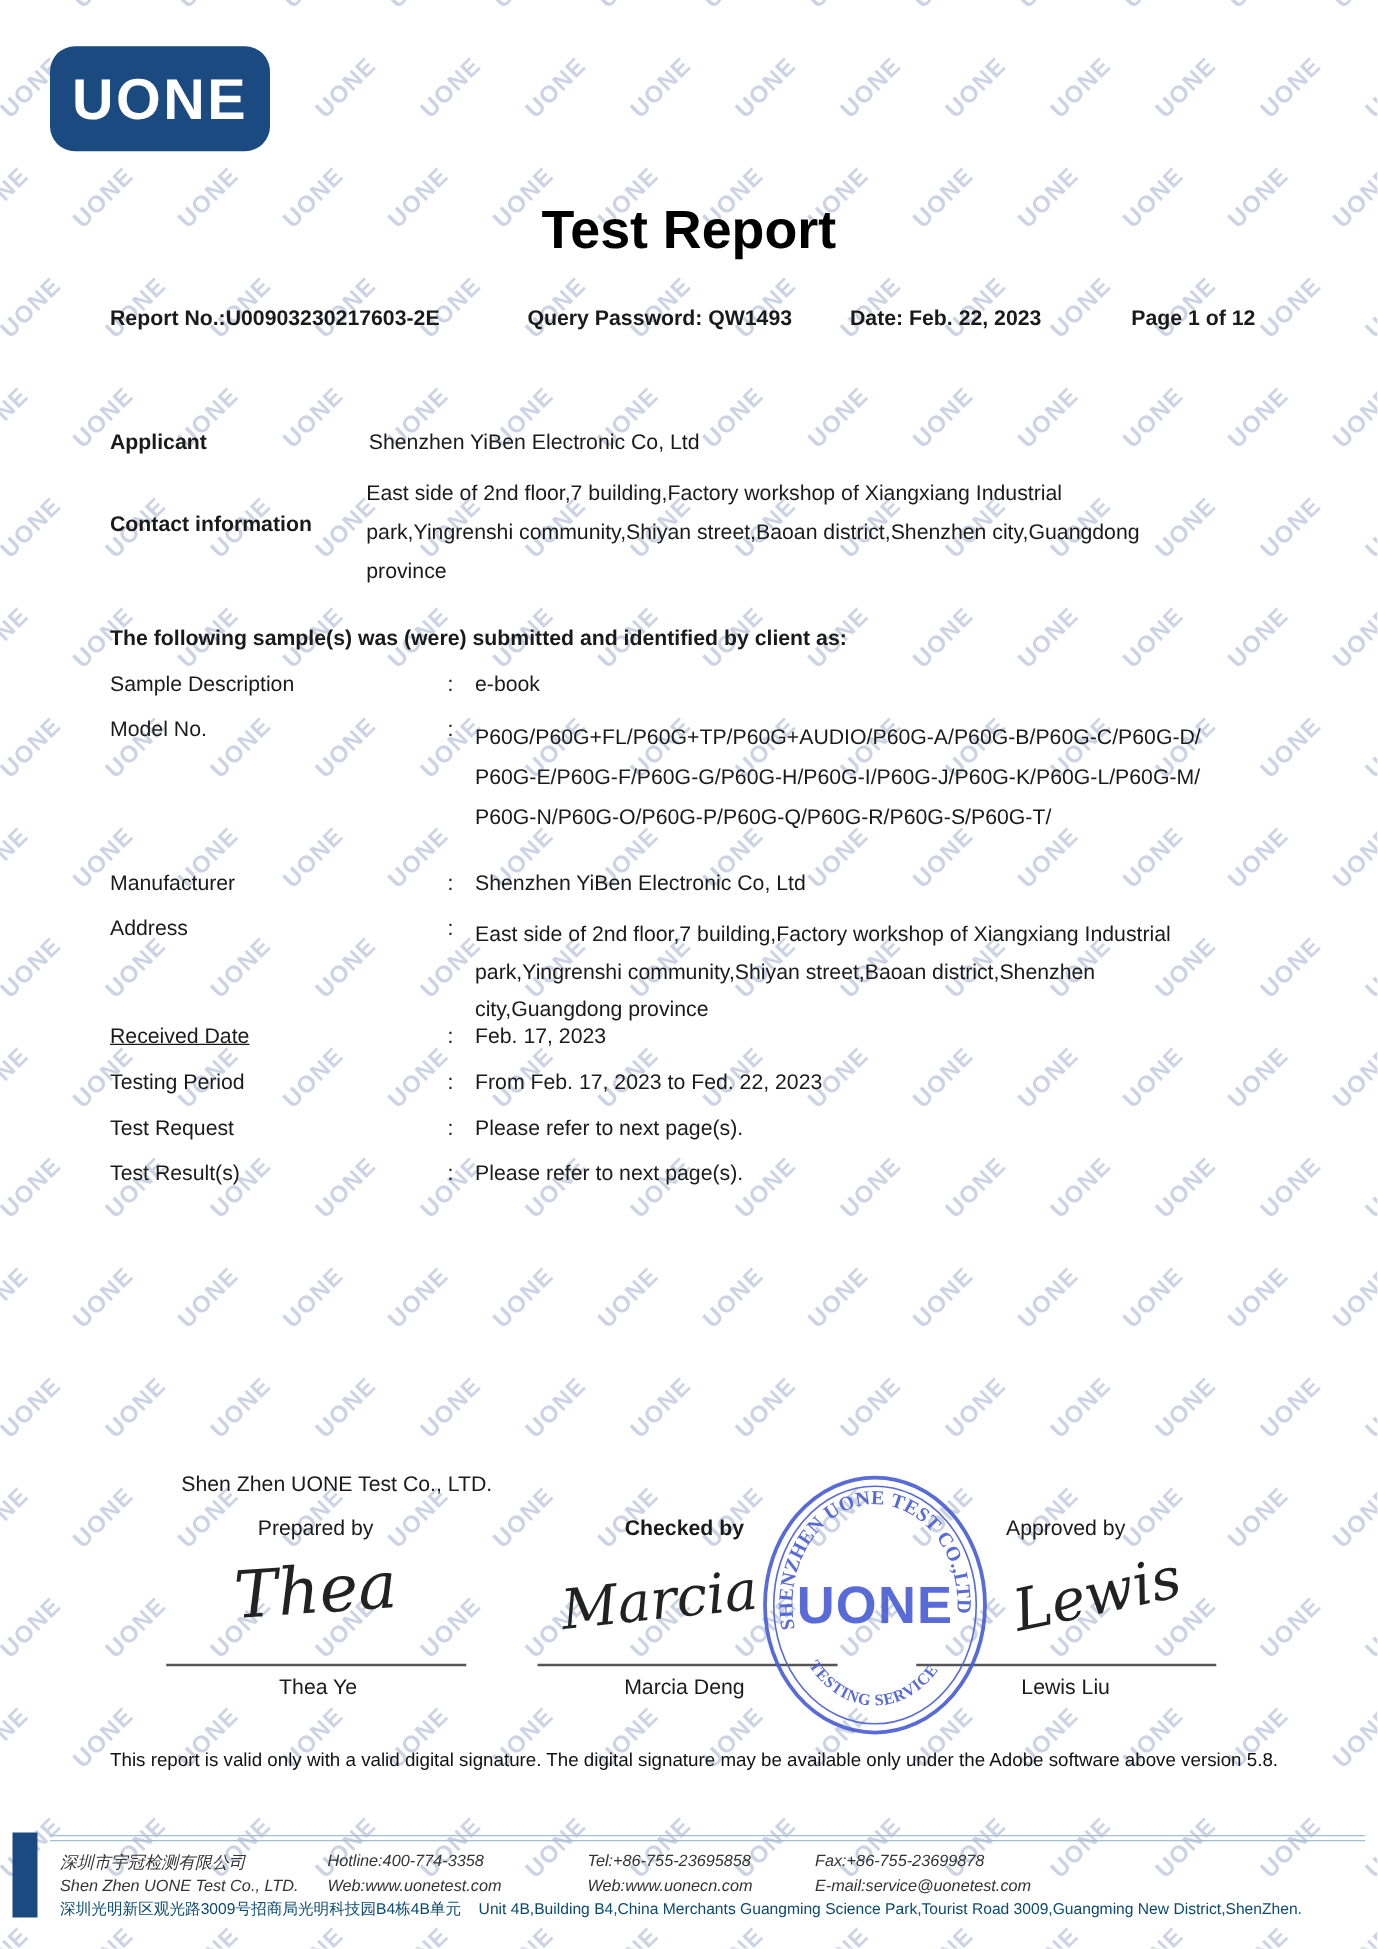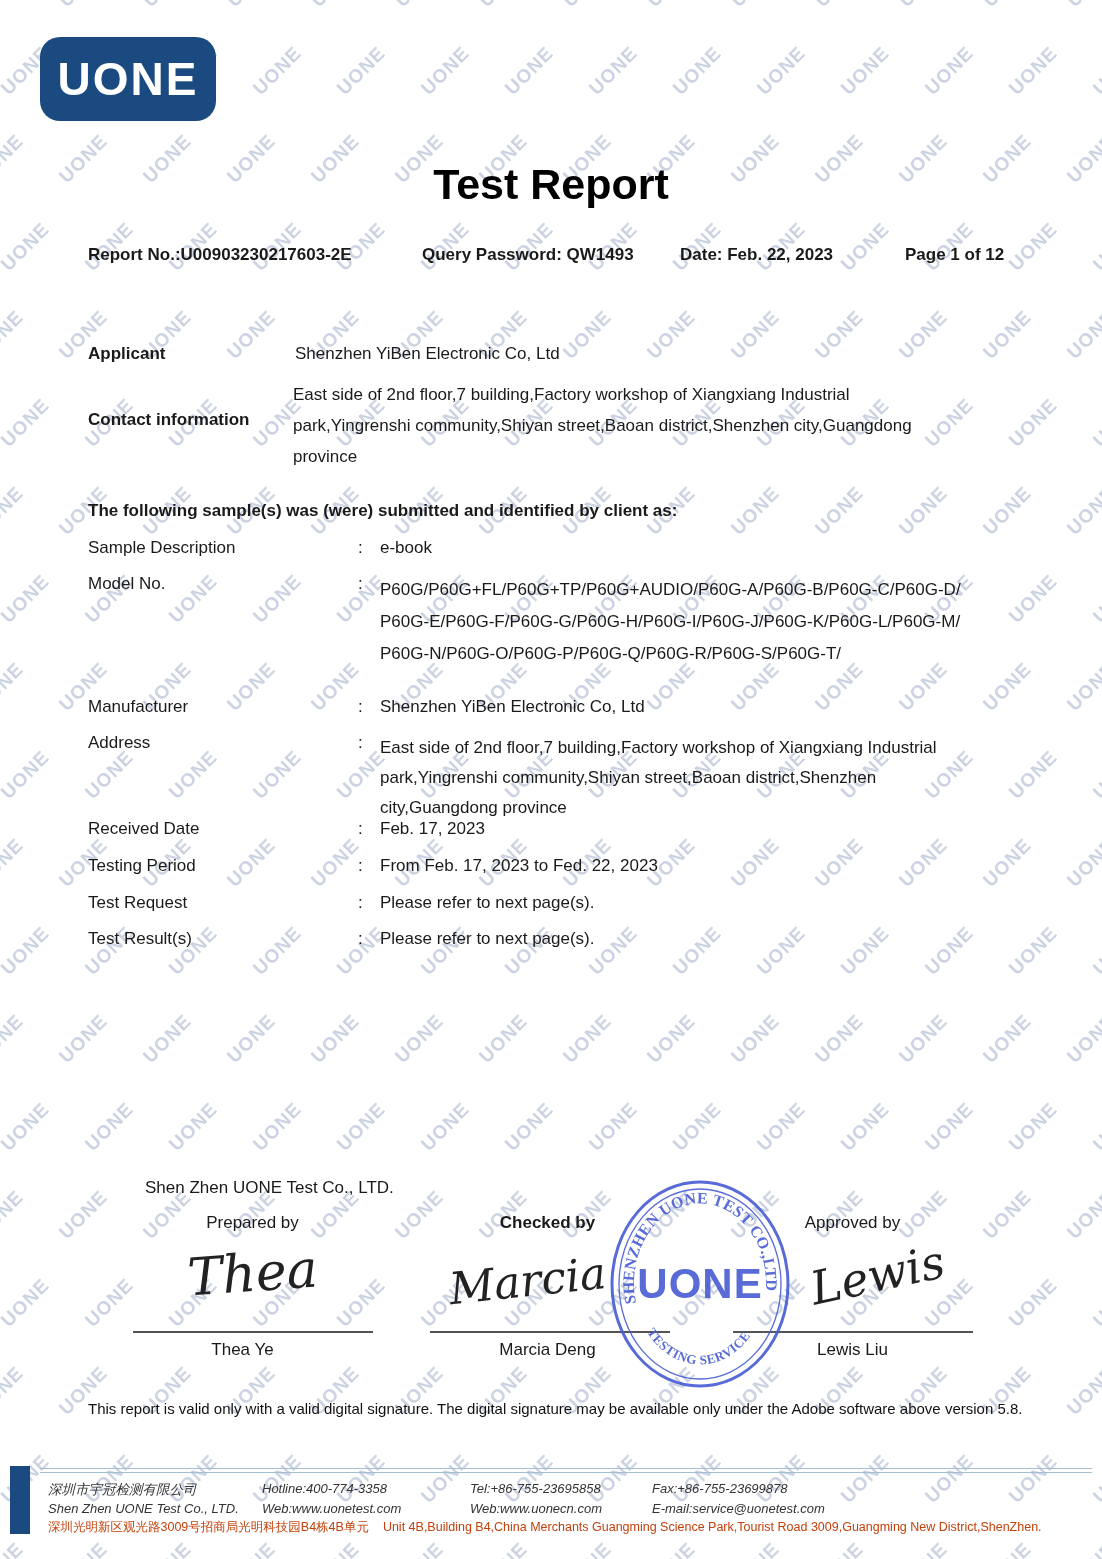--- a/index.html
+++ b/index.html
@@ -402,7 +402,7 @@
       <div>city,Guangdong province</div>
     </div>
 
-    <div class="abs field-label" style="top:819px;">Received Date</div>
+    <div class="abs field-label" style="top:819px;text-decoration:underline;">Received Date</div>
     <div class="abs colon" style="top:819px;">:</div>
     <div class="abs value-col" style="top:819px;">Feb. 17, 2023</div>
 

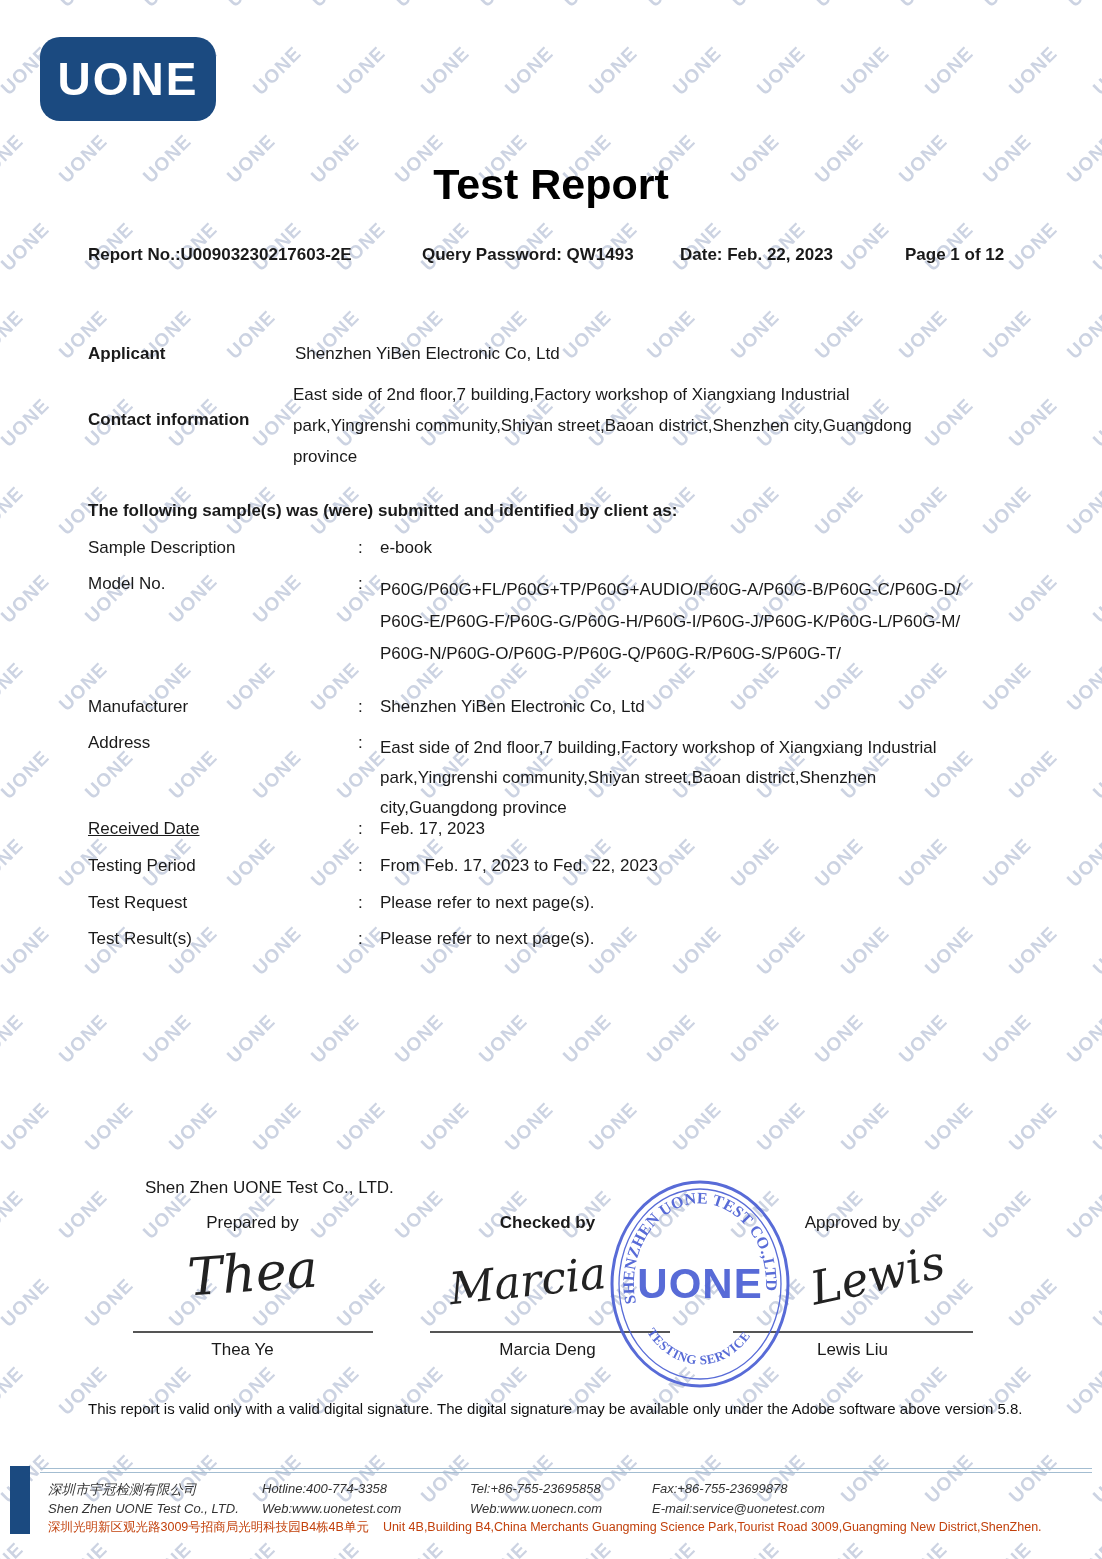--- a/index.html
+++ b/index.html
@@ -432,7 +432,7 @@
     <div class="sig-rule" style="left:430px; width:240px;"></div>
     <div class="sig-rule" style="left:733px; width:240px;"></div>
 
-    <div class="sig-col sig-name" style="left:120px;">Thea Ye</div>
+    <div class="sig-col sig-name" style="left:132px;">Thea Ye</div>
     <div class="sig-col sig-name" style="left:425px;">Marcia Deng</div>
     <div class="sig-col sig-name" style="left:730px;">Lewis Liu</div>
 

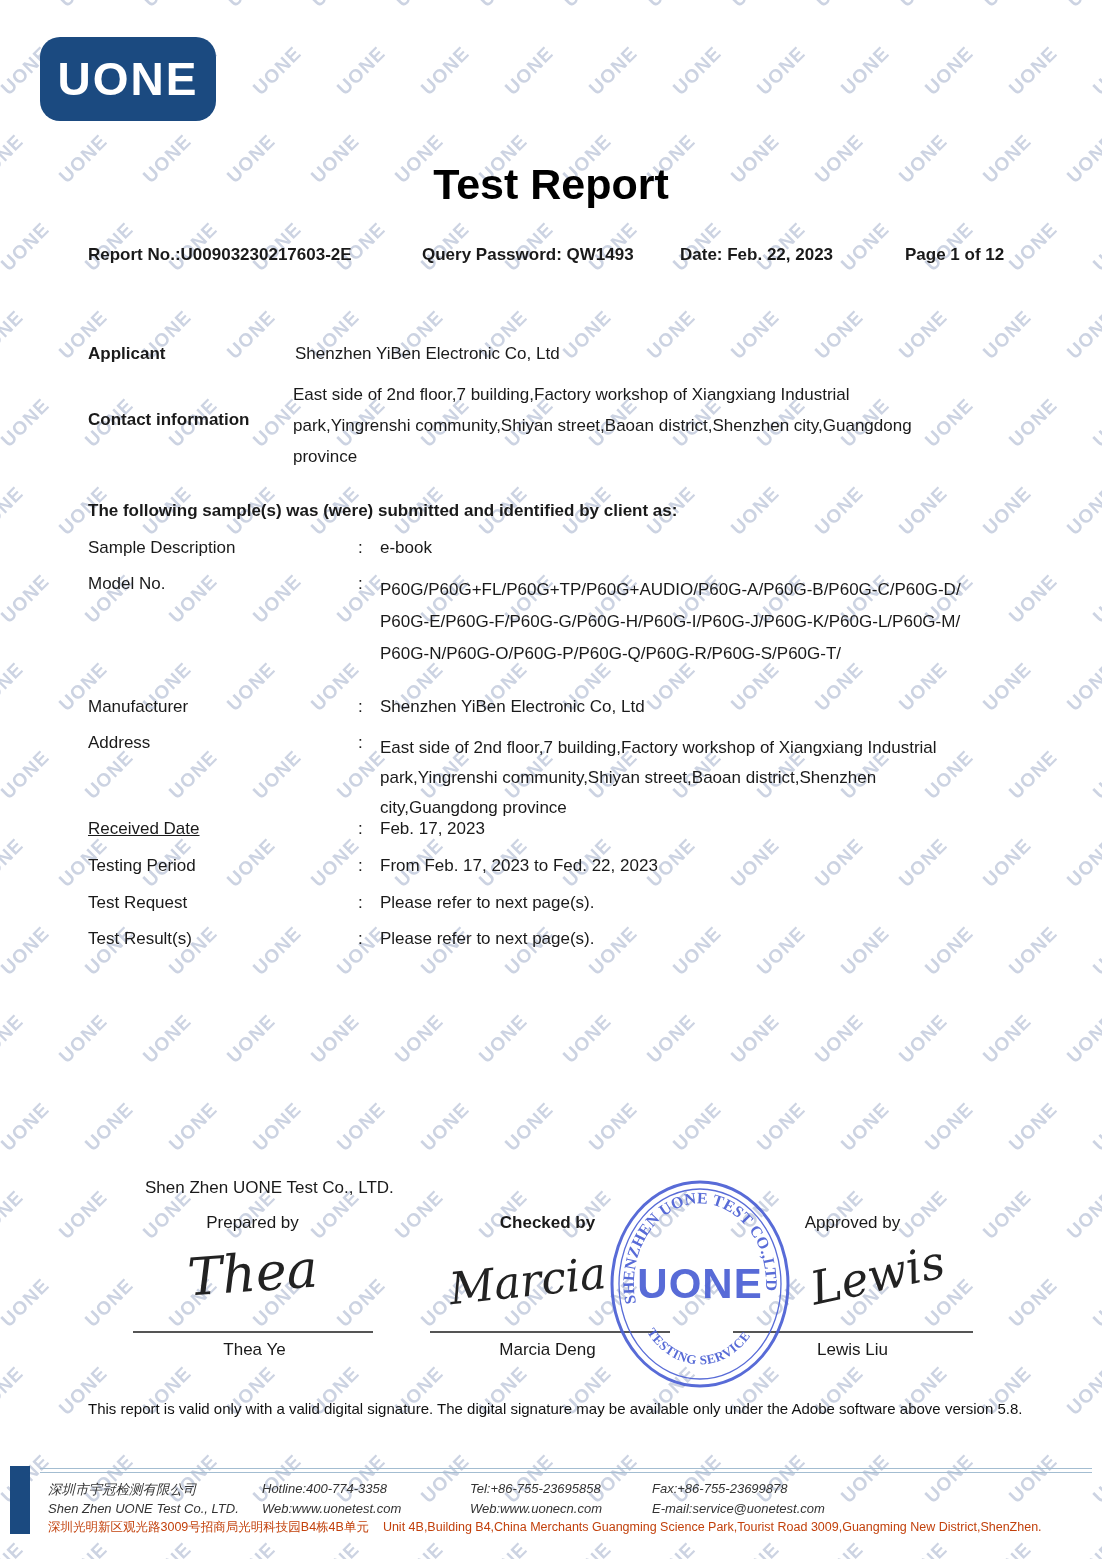--- a/index.html
+++ b/index.html
@@ -74,7 +74,7 @@
   .foot-row { left: 0; width: 100%; height: 18px; }
   .fr1 { top: 1481px; } .fr2 { top: 1501px; }
   .fc1 { left: 48px; } .fc2 { left: 262px; } .fc3 { left: 470px; } .fc4 { left: 652px; }
-  .foot-addr { left: 48px; top: 1519px; font-size: 12.5px; color: #c2410c; white-space: nowrap; }
+  .foot-addr { left: 48px; top: 1519px; font-size: 12.5px; color: #0c4a6e; white-space: nowrap; }
   .foot-addr .en { margin-left: 14px; }
 </style>
 </head>

